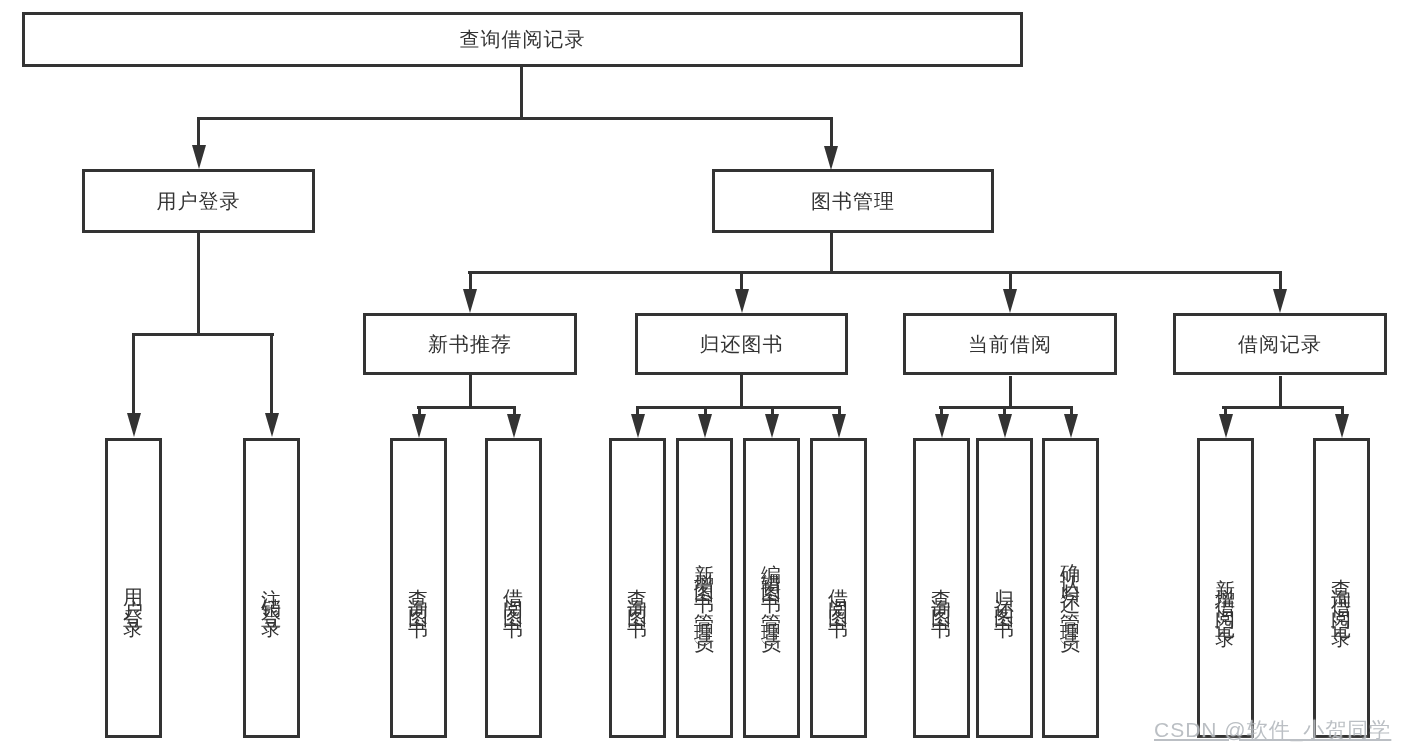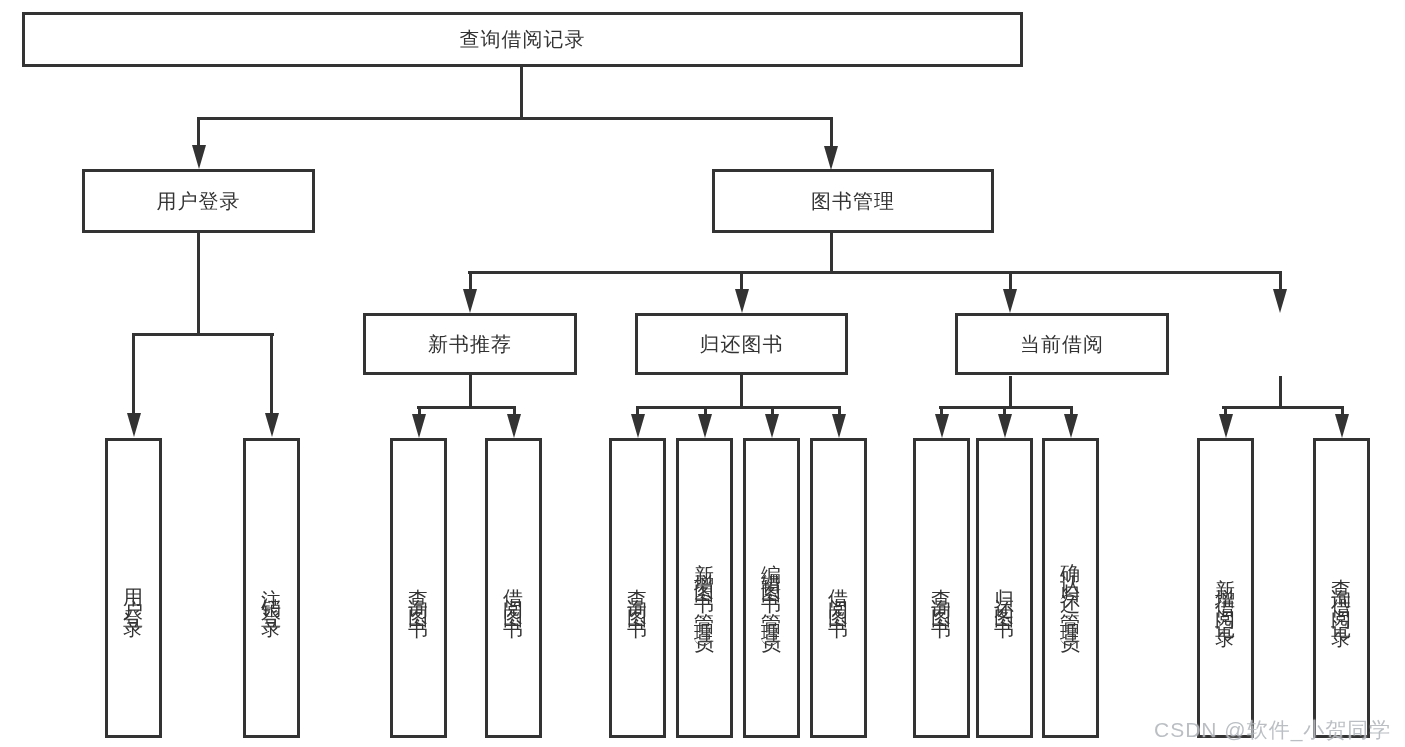--- a/index.html
+++ b/index.html
@@ -113,7 +113,7 @@
   <div class="hbox" style="left:635px;top:313px;width:213px;height:62px">
     <span>归还图书</span>
   </div>
-  <div class="hbox" style="left:955px;top:313px;width:214px;height:62px">
+  <div class="hbox" style="left:903px;top:313px;width:214px;height:62px">
     <span>当前借阅</span>
   </div>
 

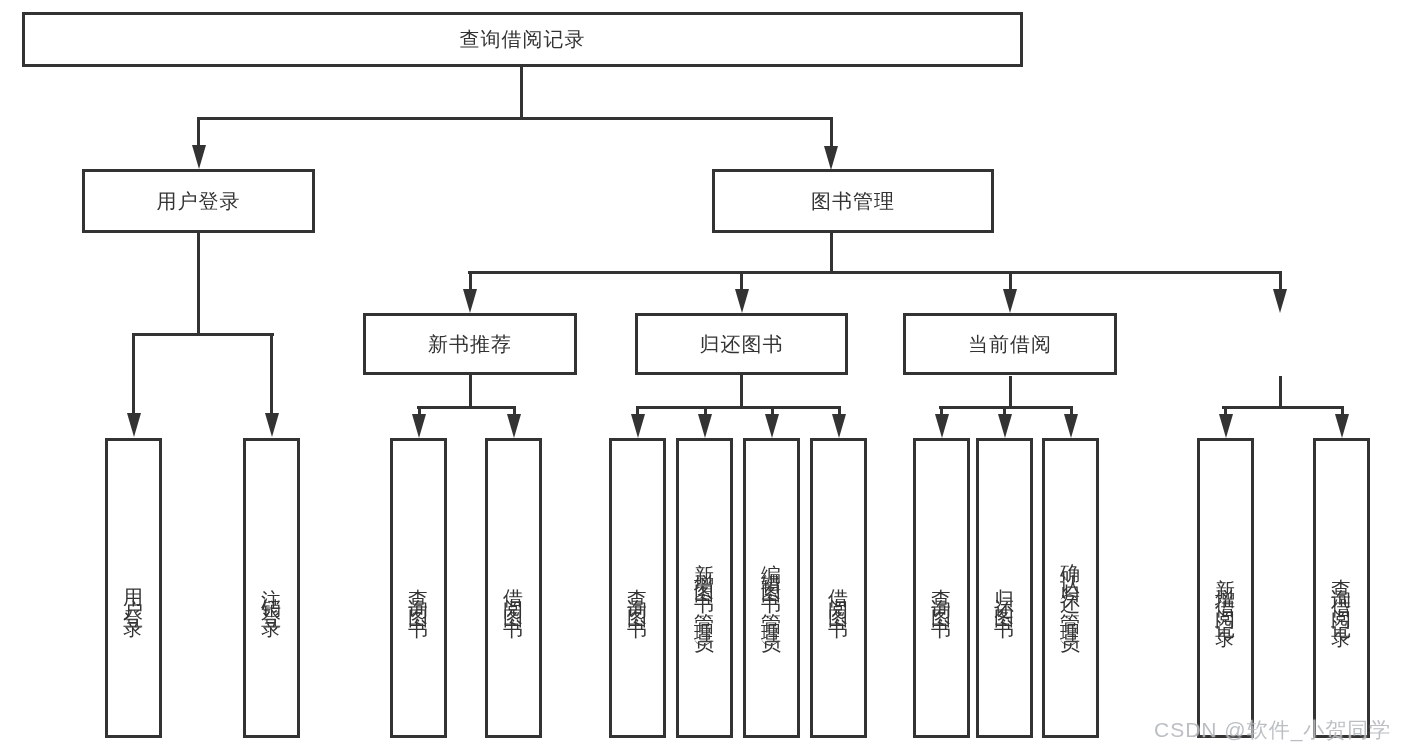--- a/index.html
+++ b/index.html
@@ -116,6 +116,9 @@
   <div class="hbox" style="left:903px;top:313px;width:214px;height:62px">
     <span>当前借阅</span>
   </div>
+  <div class="hbox" style="left:1173px;top:313px;width:214px;height:62px">
+    <span>借阅记录</span>
+  </div>
 
   <div class="vline" style="left:469px;top:375px;height:34px"></div>
   <div class="hline" style="left:417px;top:406px;width:99px"></div>

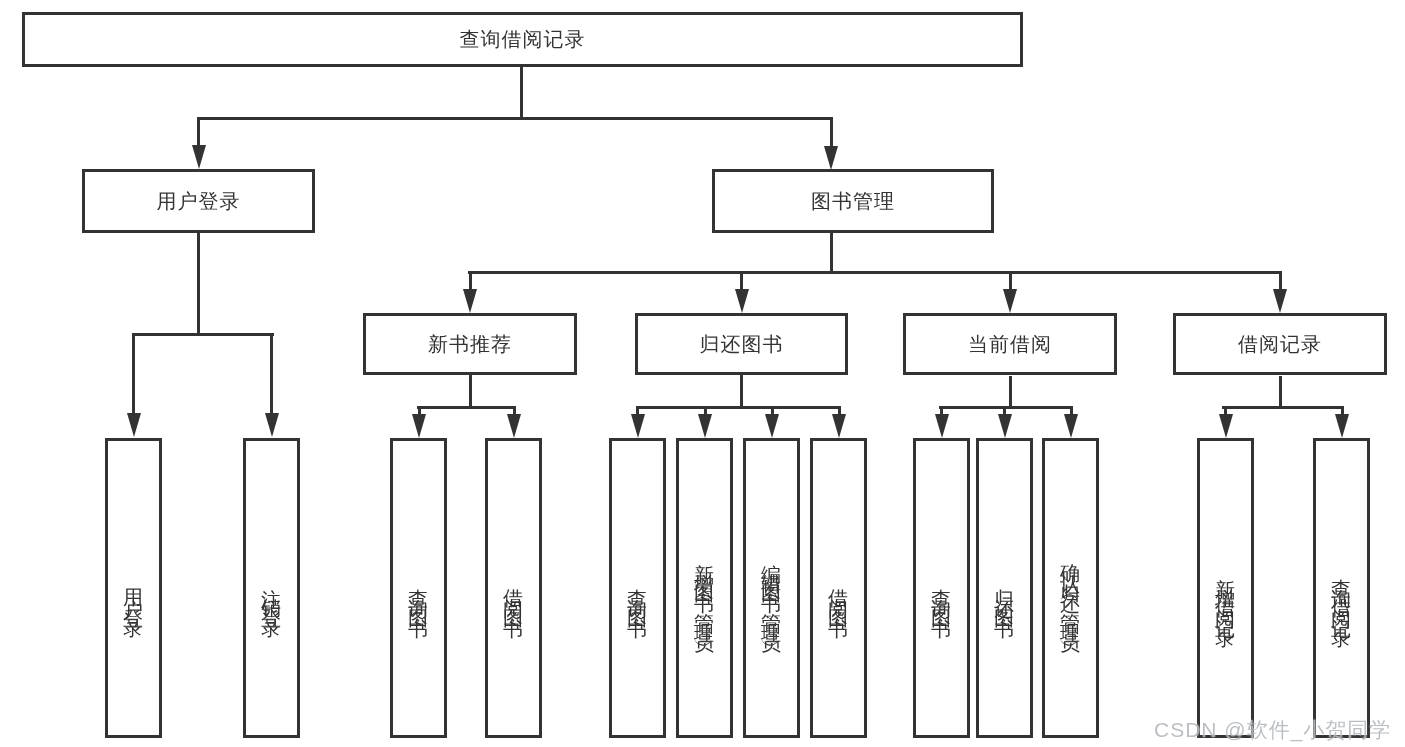--- a/index.html
+++ b/index.html
@@ -64,6 +64,7 @@
     white-space:nowrap;
     z-index:20;
     text-shadow:0 0 2px #ffffff;
+    text-decoration:underline;
   }
 </style>
 </head>

